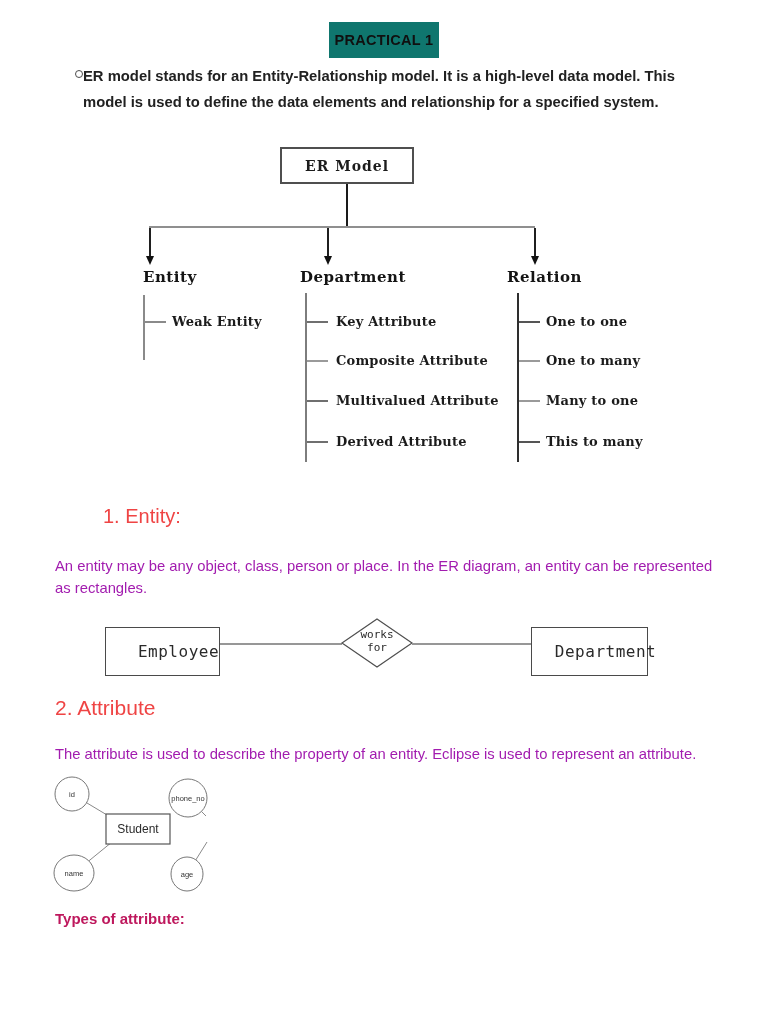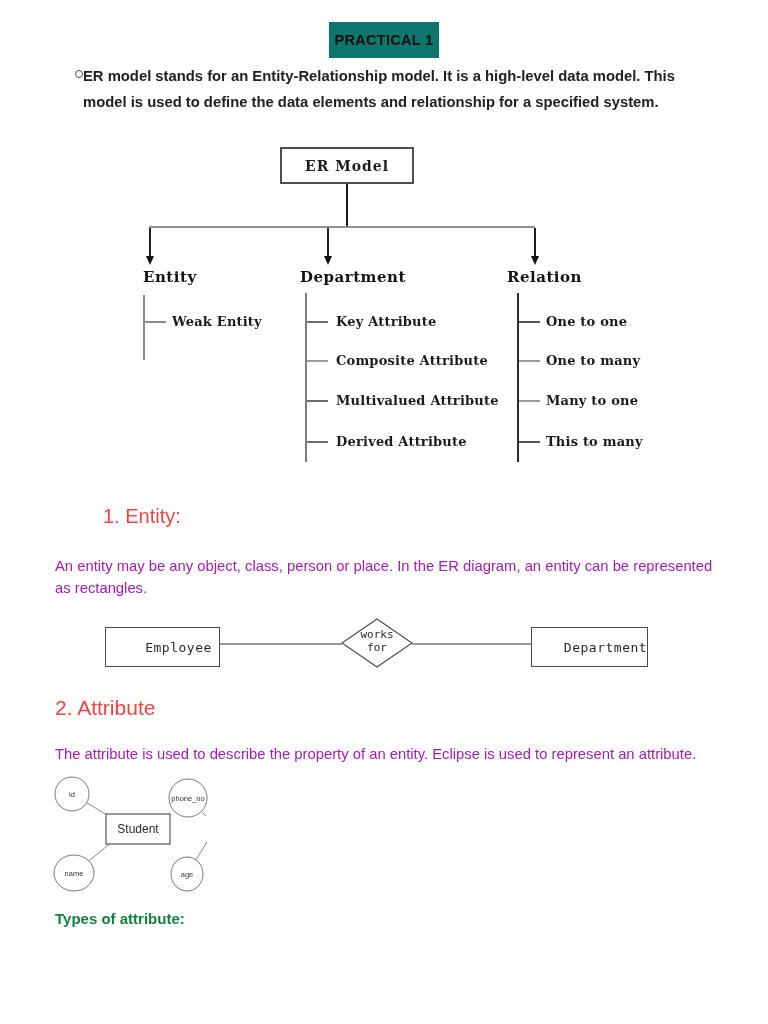--- a/index.html
+++ b/index.html
@@ -64,9 +64,9 @@
   
   .er1 { top:618px; left:0; width:768px; height:58px; }
   .er-box {
-    border:1.5px solid #4a4a4a; background:#fff; height:40px;
+    border:1.5px solid #4a4a4a; background:#fff; height:49px;
     display:flex; align-items:center; justify-content:center;
-    font-family:"DejaVu Sans Mono", monospace; font-size:13px;
+    font-family:"DejaVu Sans Mono", monospace; font-size:16px;
     letter-spacing:.5px; color:#2a2a2a; top:9px;padding-left:32px;
   }
   .er-line { top:25px; height:1.5px; background:#979797; }

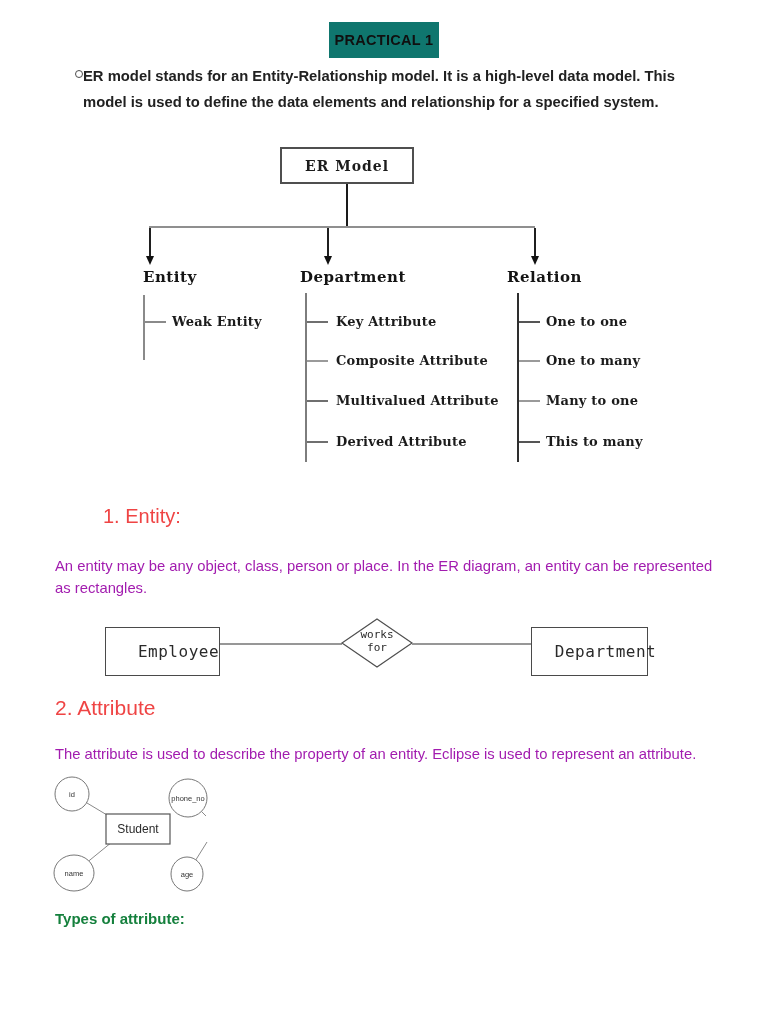--- a/index.html
+++ b/index.html
@@ -79,7 +79,7 @@
   
   .er2 { top:772px; left:45px; width:185px; height:130px; }
 
-  .types-heading { font-weight:bold; font-size:15px; color:#15803d; }
+  .types-heading { font-weight:bold; font-size:15px; color:#be185d; }
 </style>
 </head>
 <body>

